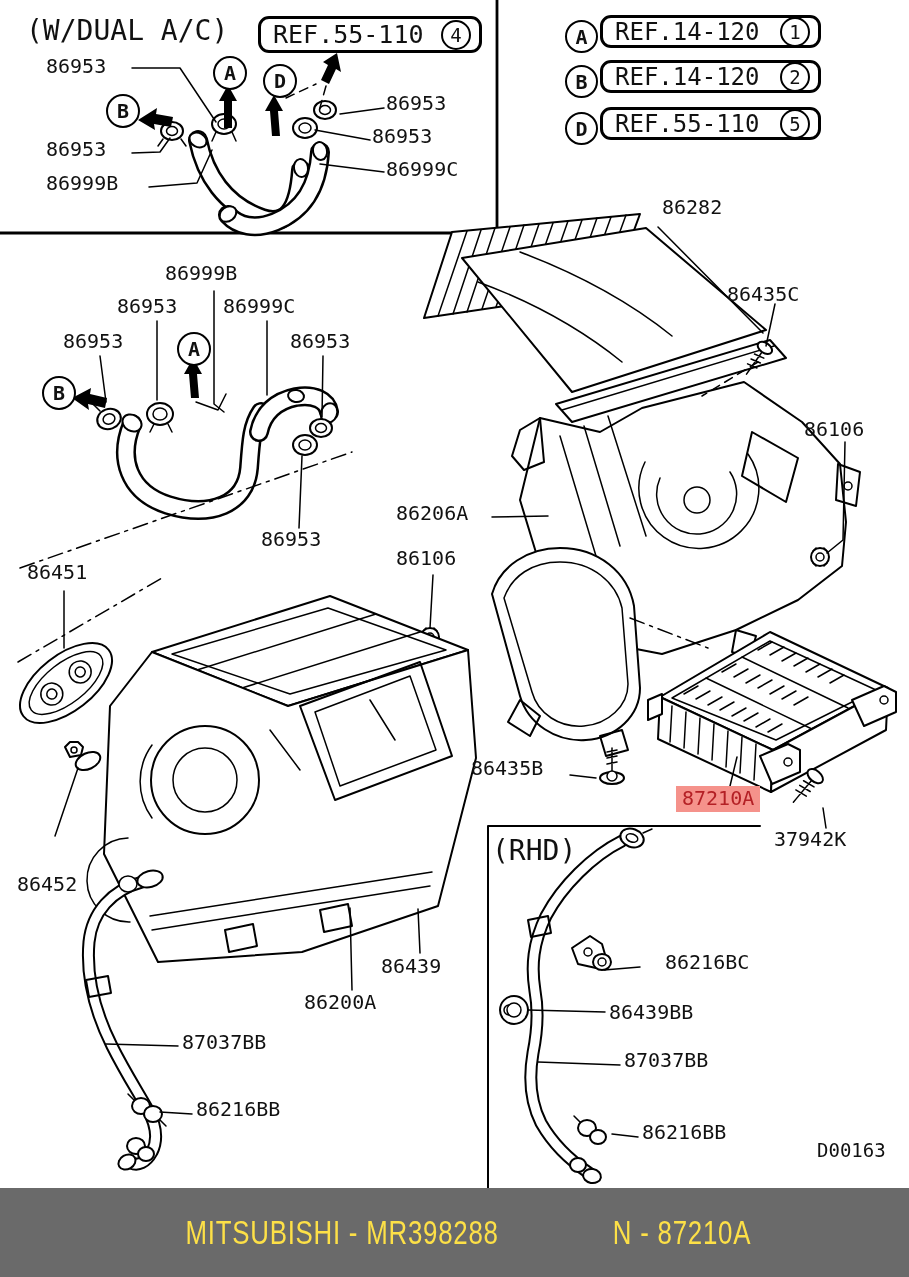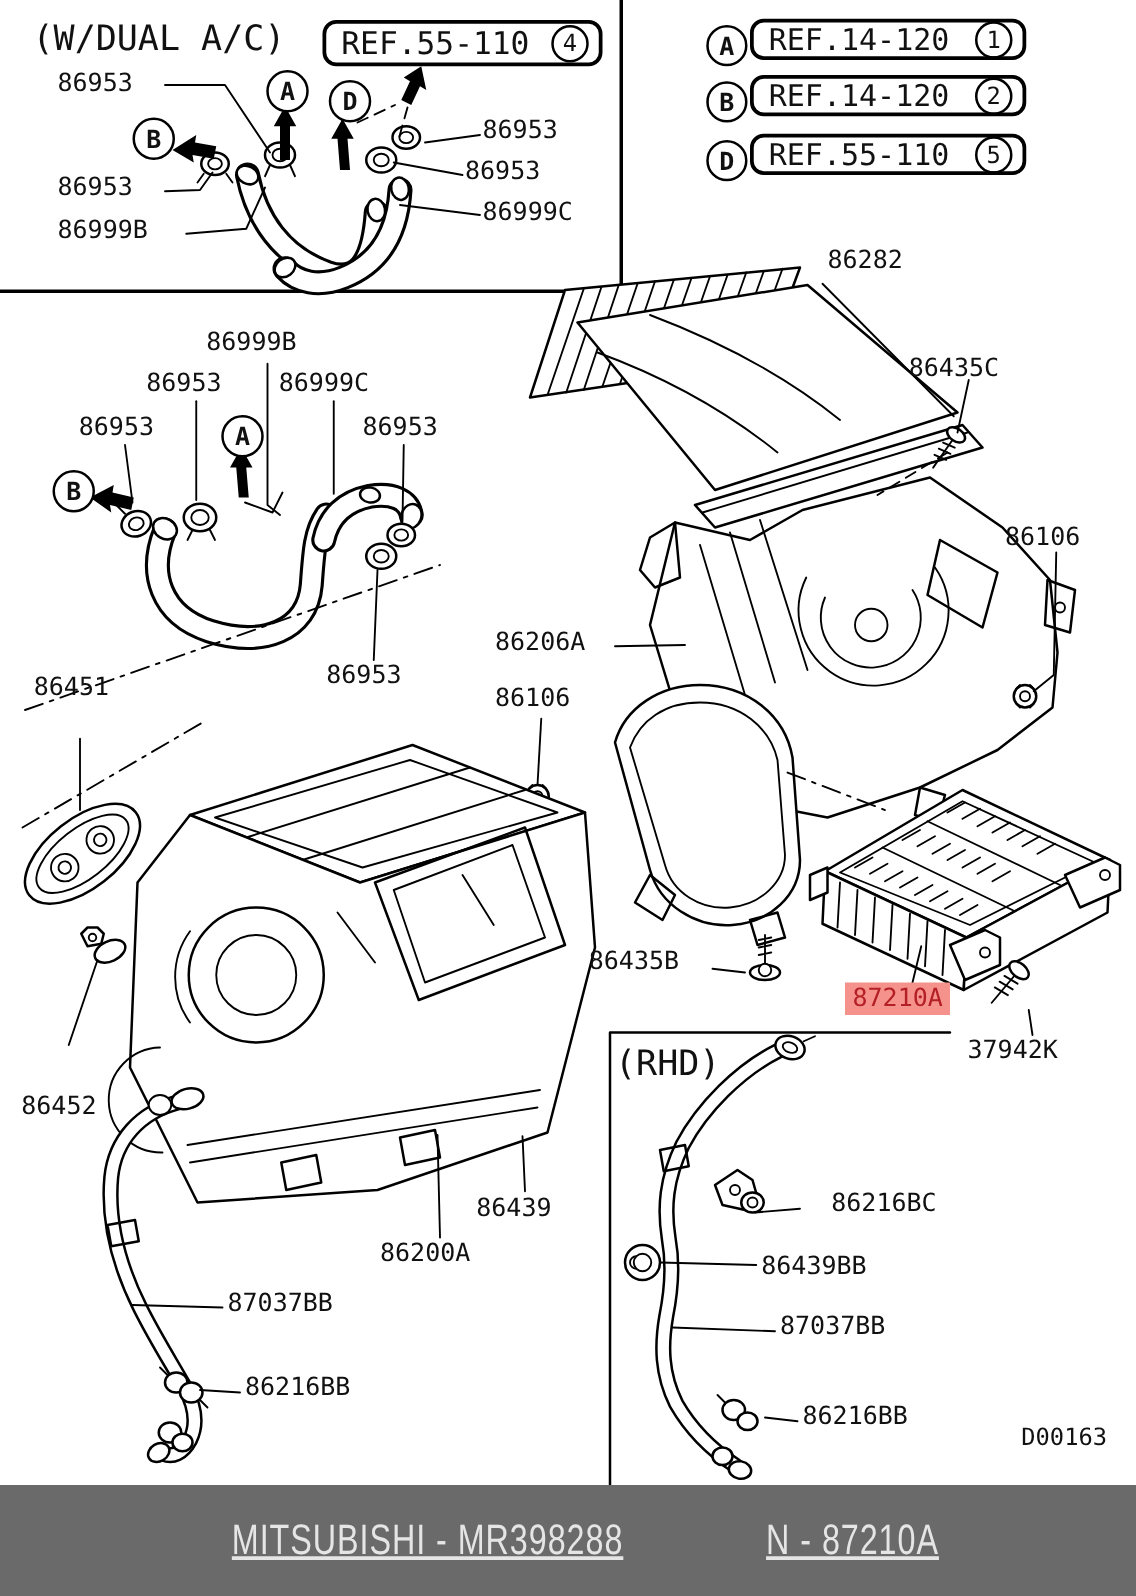--- a/index.html
+++ b/index.html
@@ -331,7 +331,7 @@
     <div class="plabel" style="left: 471px; top: 757px;">86435B</div>
     <div class="plabel hl" style="left: 676px; top: 786px;">87210A</div>
     <div class="plabel" style="left: 774px; top: 828px;">37942K</div>
-    <div class="plabel" style="left: 27px; top: 538px;">86451</div>
+    <div class="plabel" style="left: 27px; top: 561px;">86451</div>
     <div class="plabel" style="left: 17px; top: 834px; margin-top: 39px;">86452</div>
     <div class="plabel" style="left: 381px; top: 955px;">86439</div>
     <div class="plabel" style="left: 304px; top: 991px;">86200A</div>

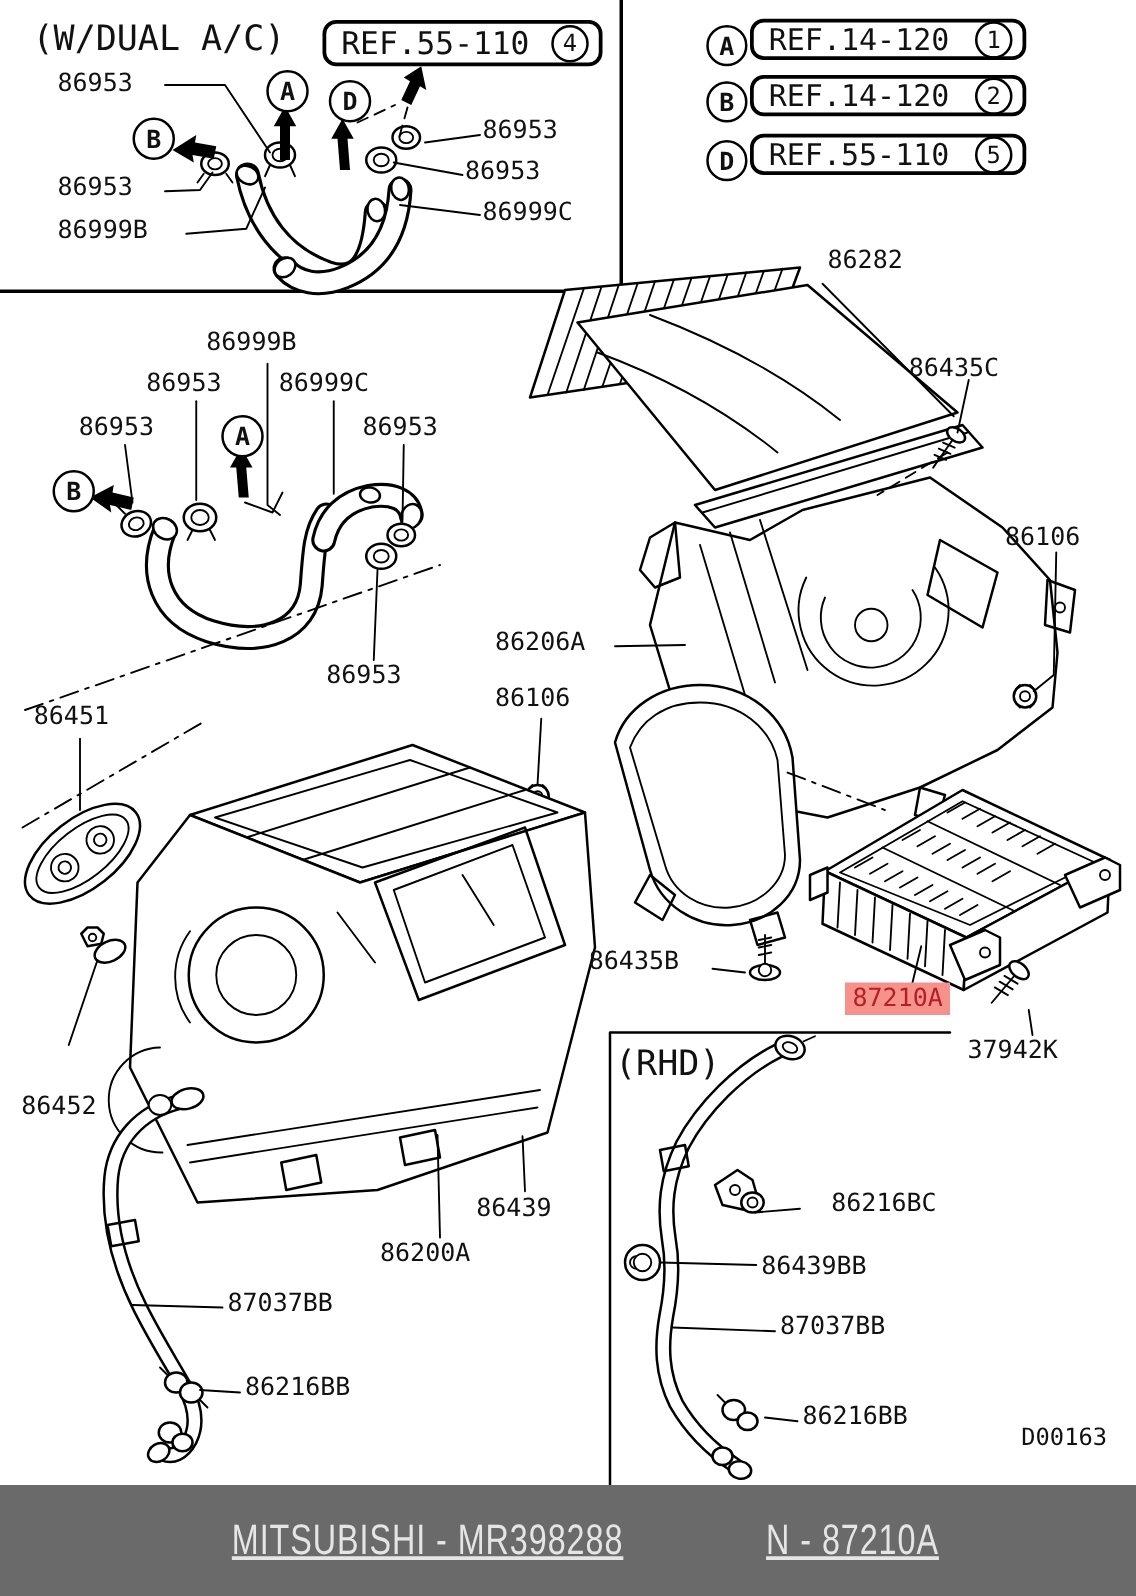--- a/index.html
+++ b/index.html
@@ -307,7 +307,7 @@
     </div>
   </div>
 
-  <div id="footer" style="background: rgb(106, 106, 106); color: #e5e5e5; text-decoration: underline;">
+  <div id="footer" style="background: rgb(106, 106, 106); color: #fde047;">
     <span>MITSUBISHI - MR398288</span>
     <span>N - 87210A</span>
   </div>

